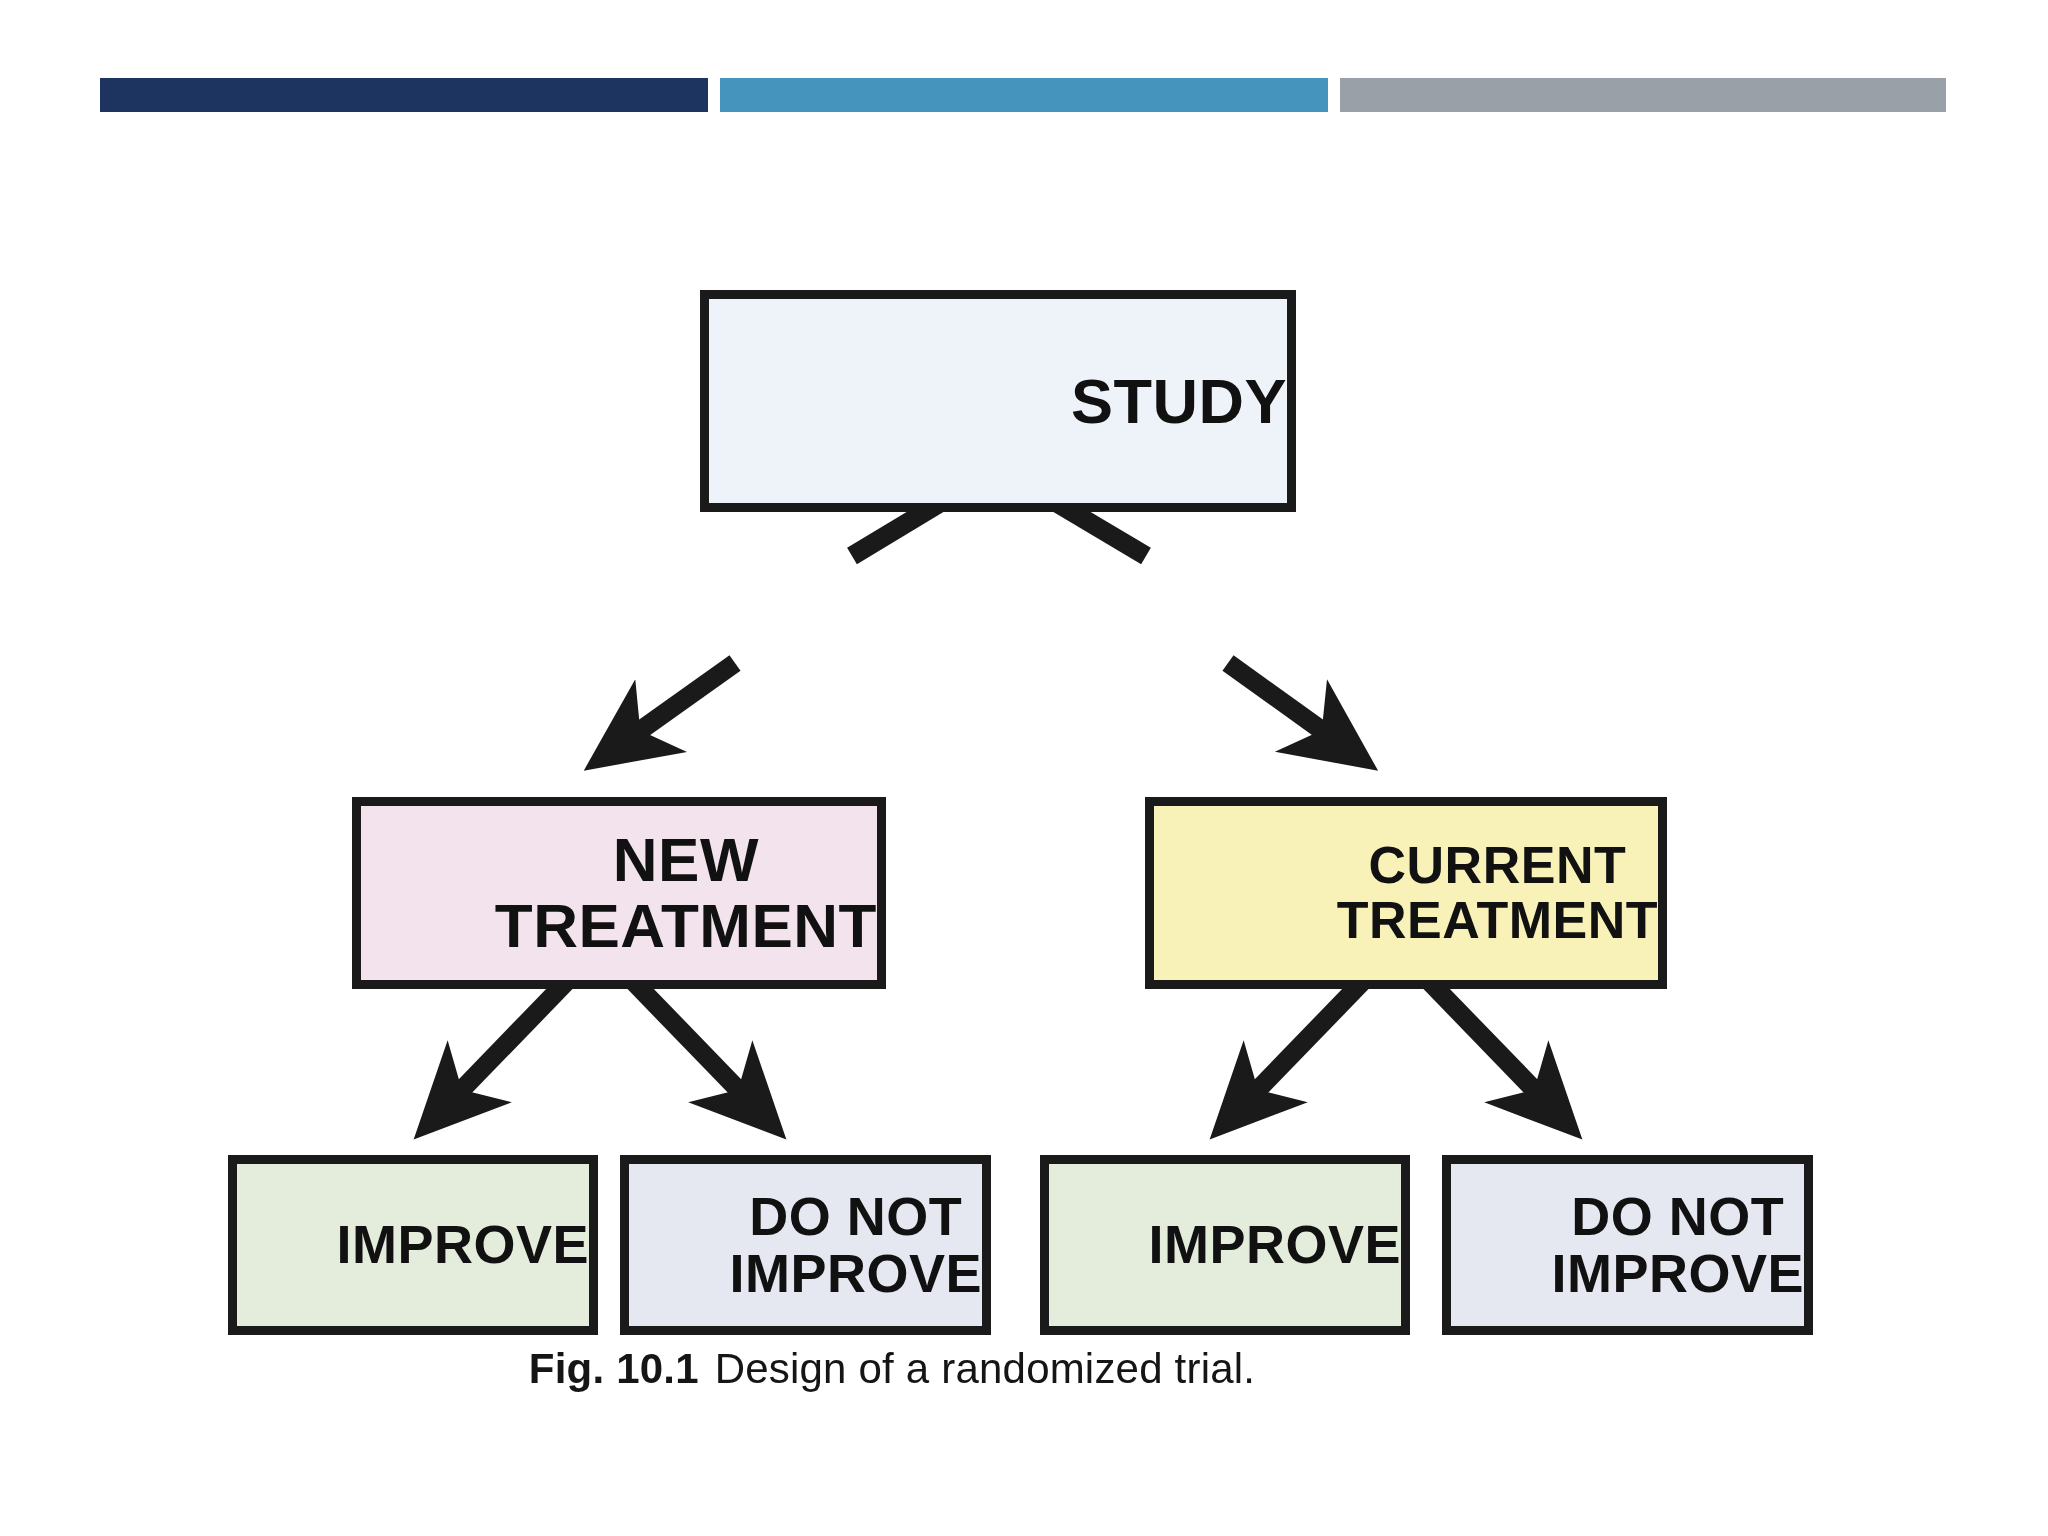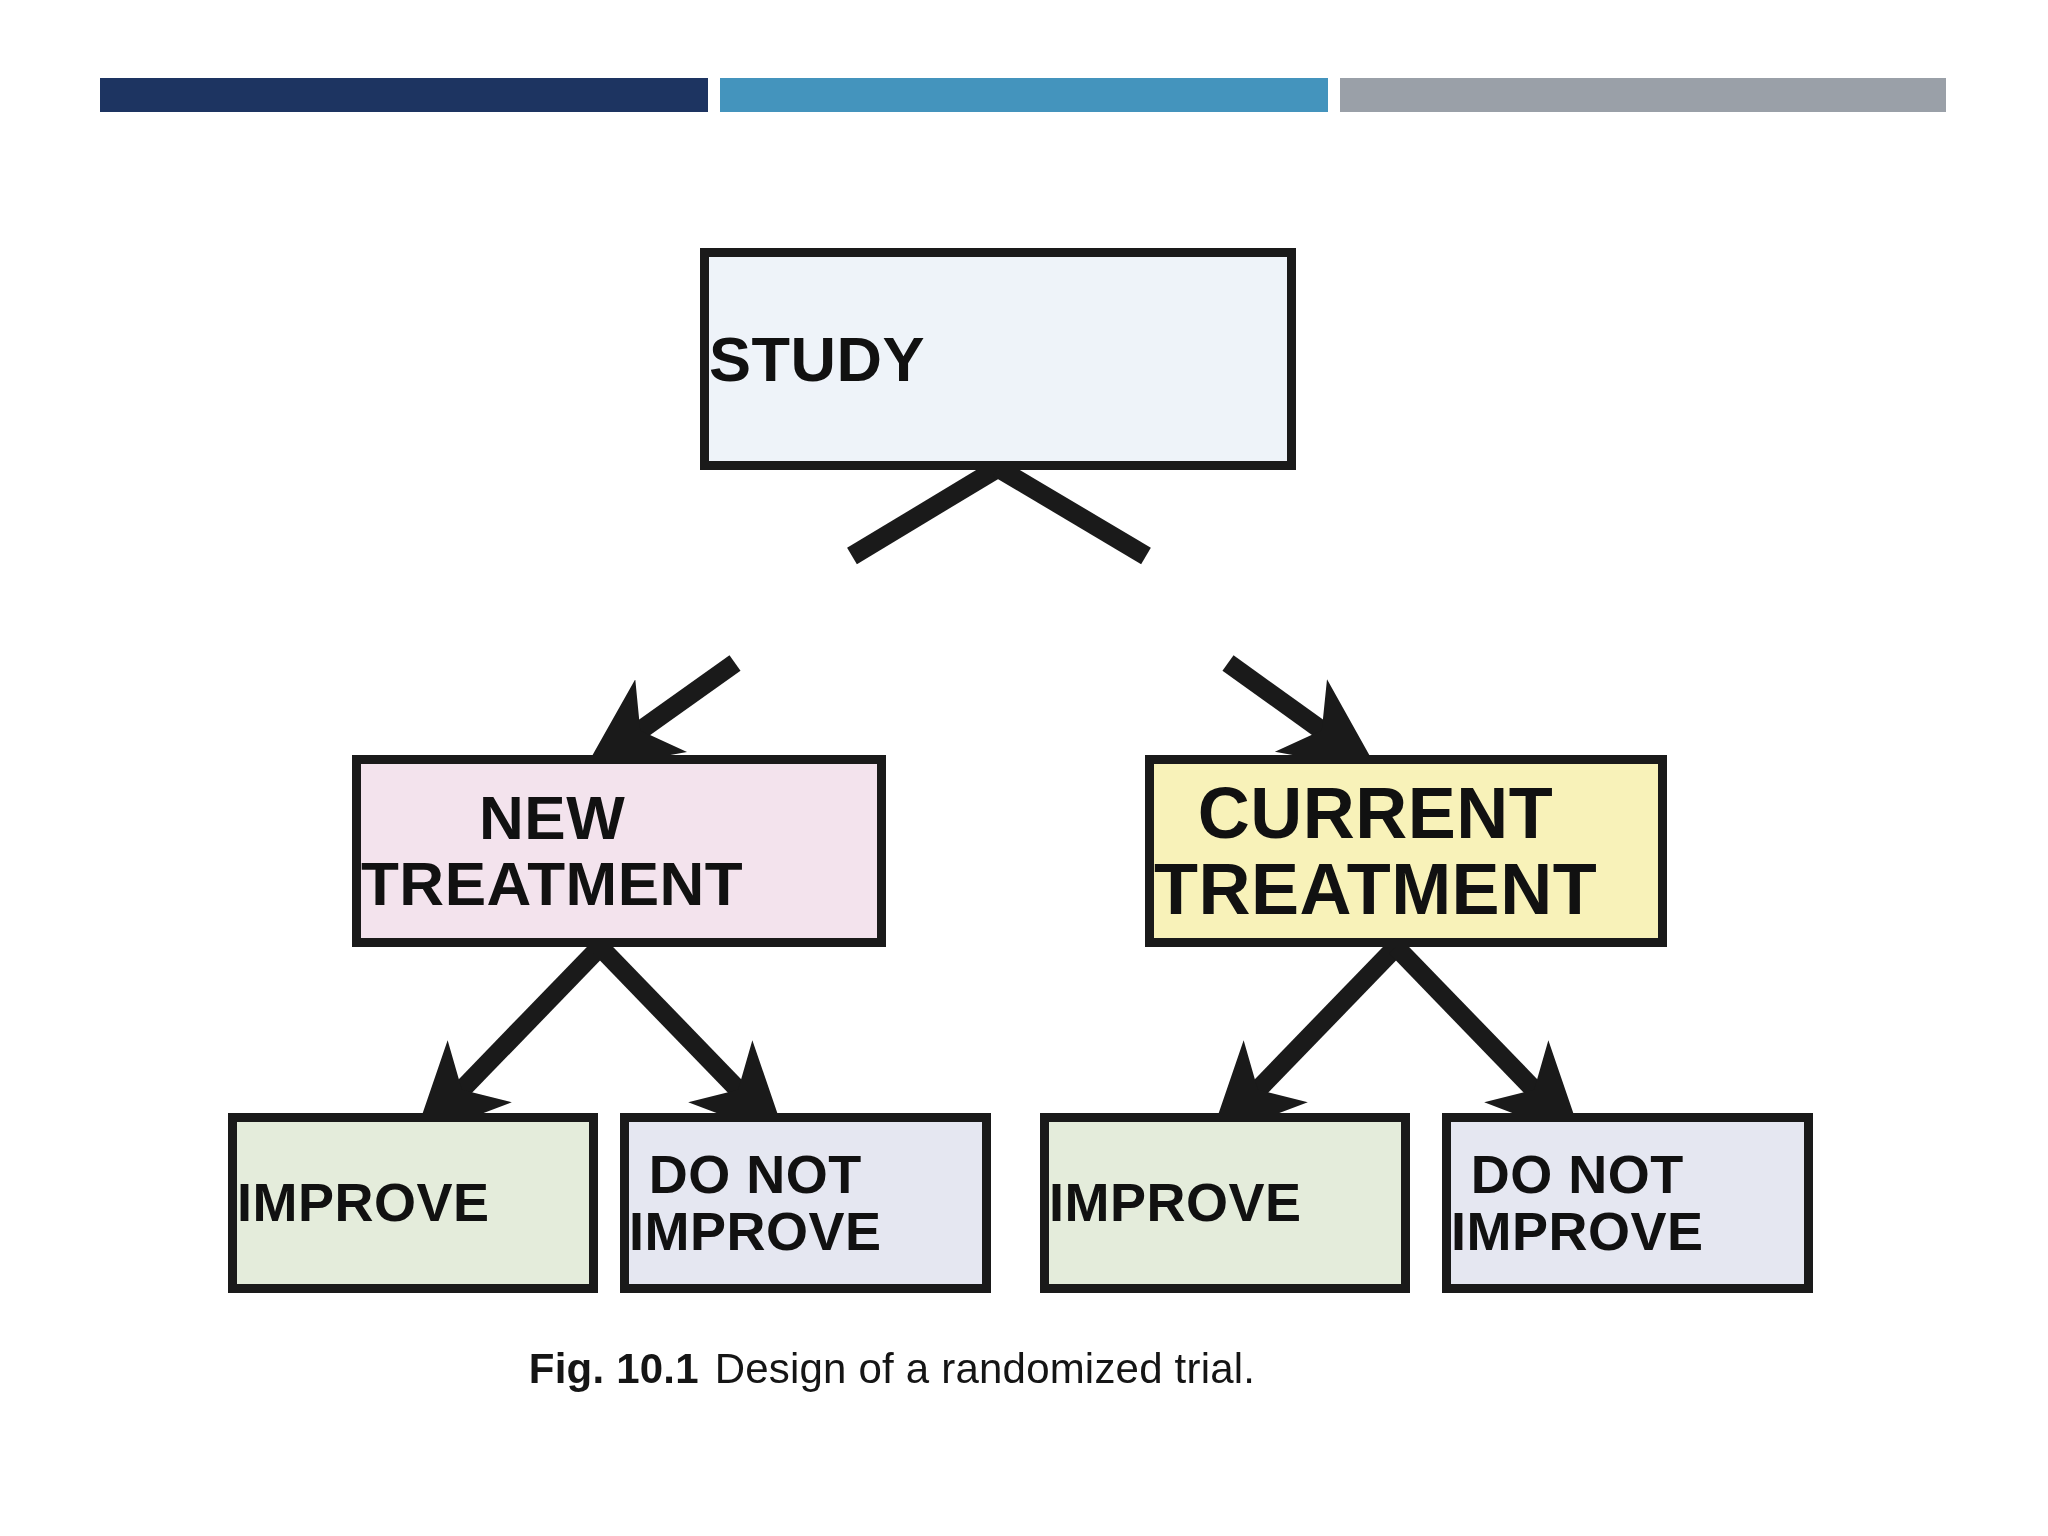--- a/index.html
+++ b/index.html
@@ -67,13 +67,14 @@
     border: 9px solid #1a1a1a;
     display: flex;
     align-items: center;
-    justify-content: flex-start;
+    justify-content: flex-end;
     text-align: center;
     color: #111111;
     font-weight: bold;
     letter-spacing: 0.5px;
     line-height: 1.06;
     z-index: 3;
+    margin-top: 42px;
   }
 
   #box-study-population {

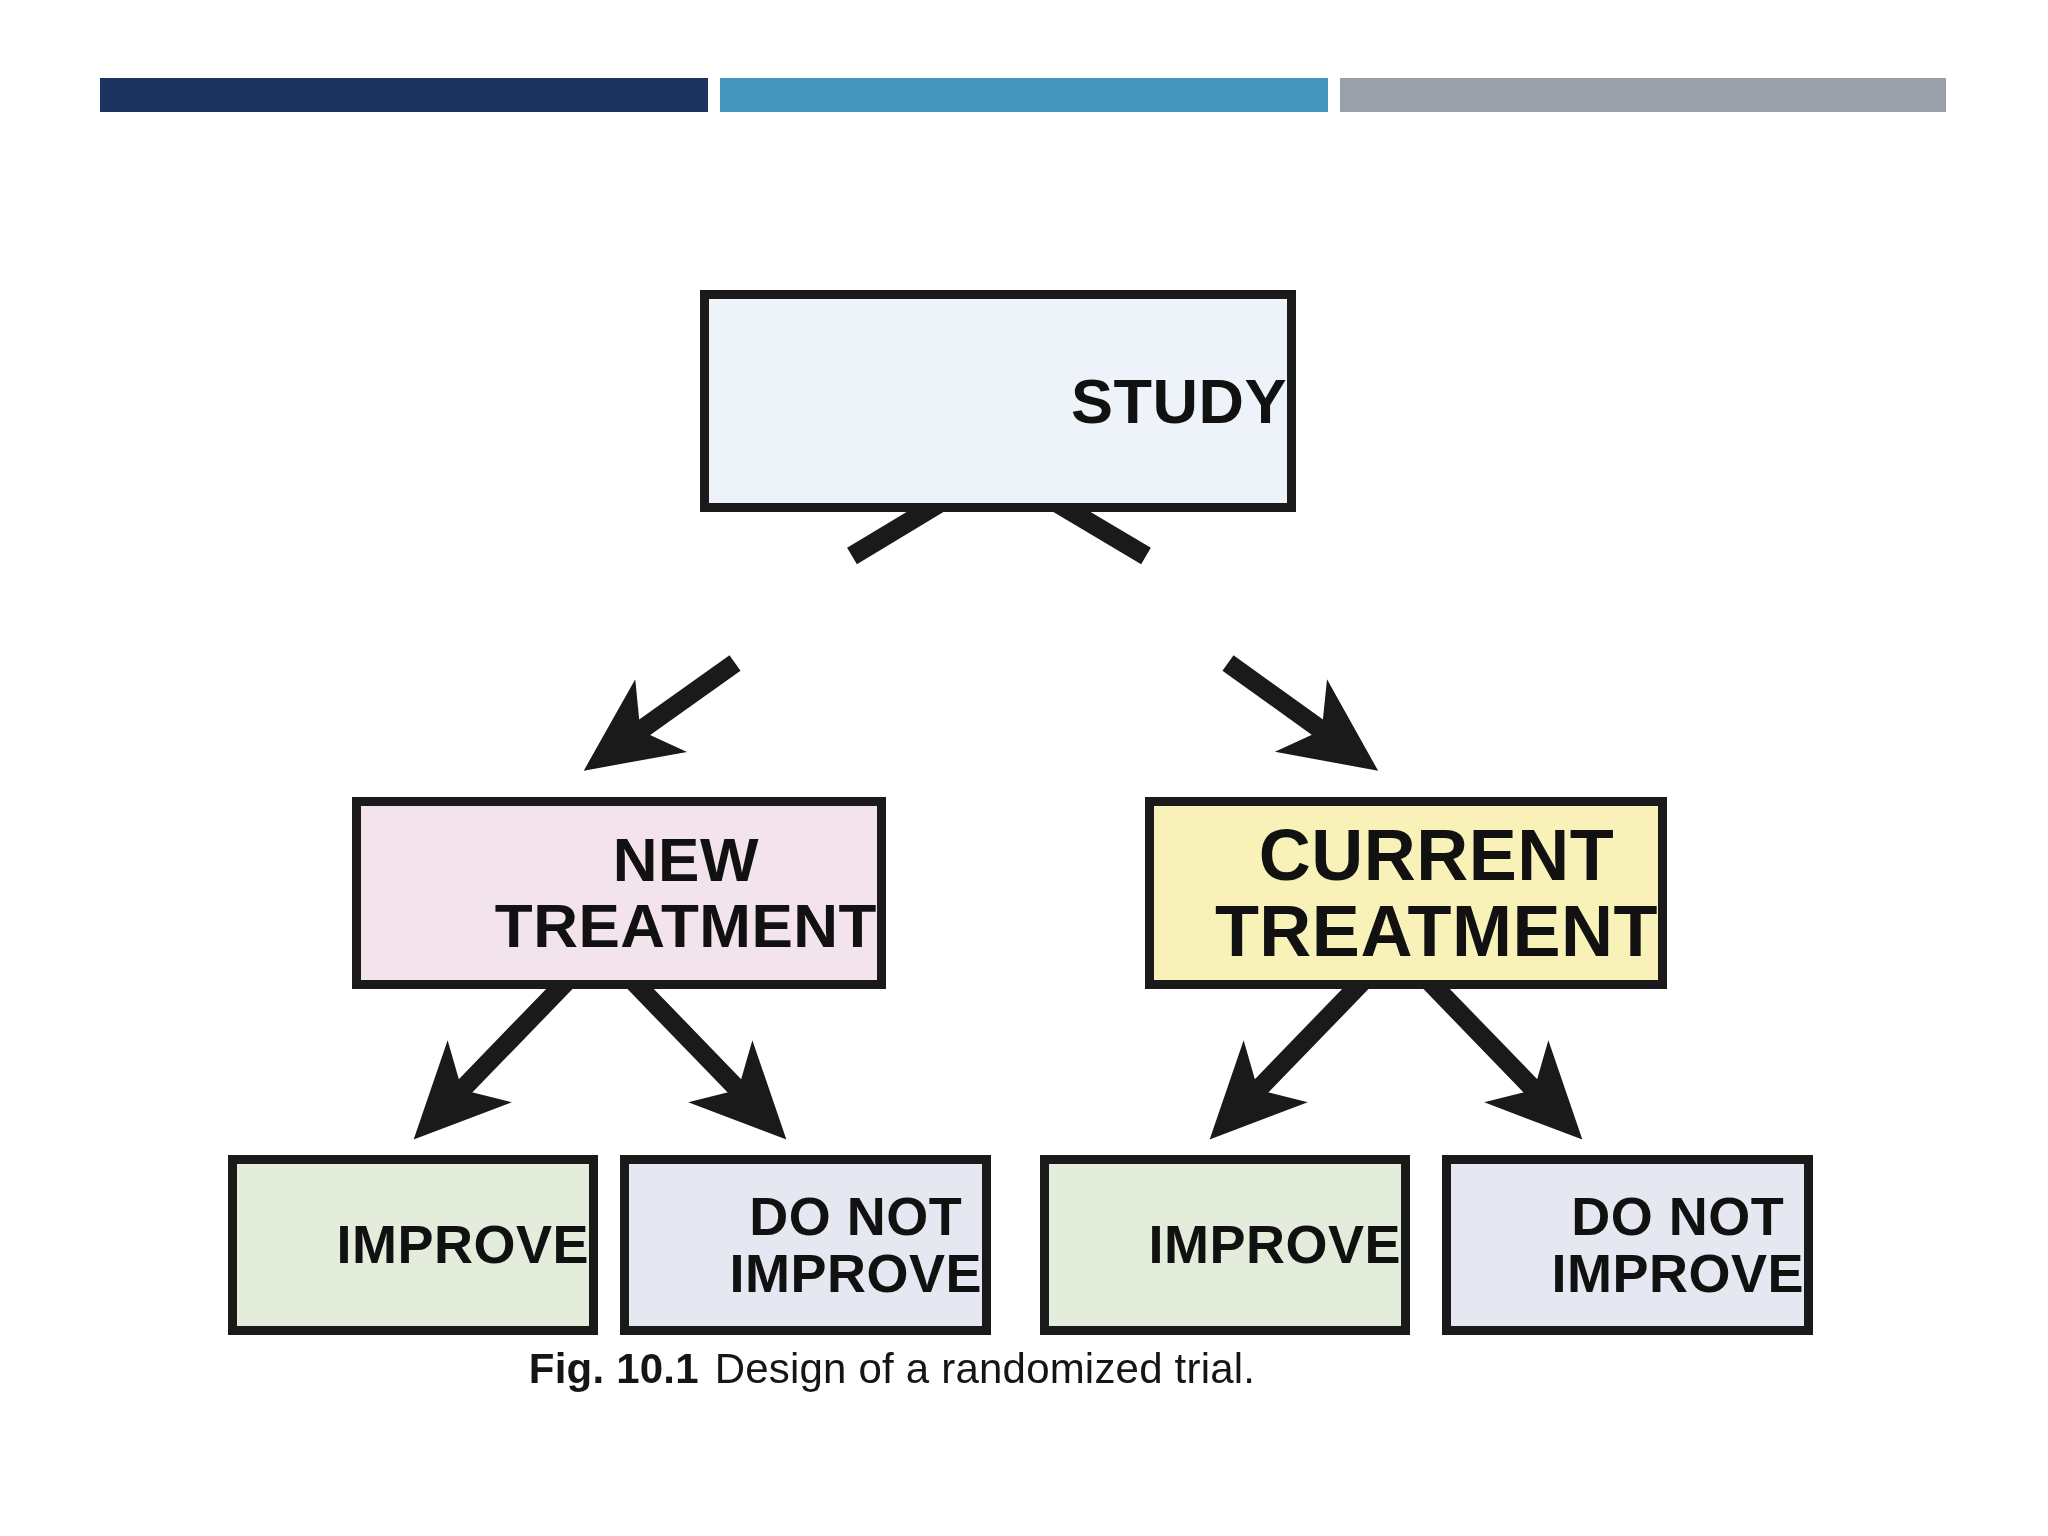--- a/index.html
+++ b/index.html
@@ -101,7 +101,7 @@
     width: 522px;
     height: 192px;
     background: #f8f2b9;
-    font-size: 72px;
+    font-size: 52px;
   }
 
   #box-improve-new {

